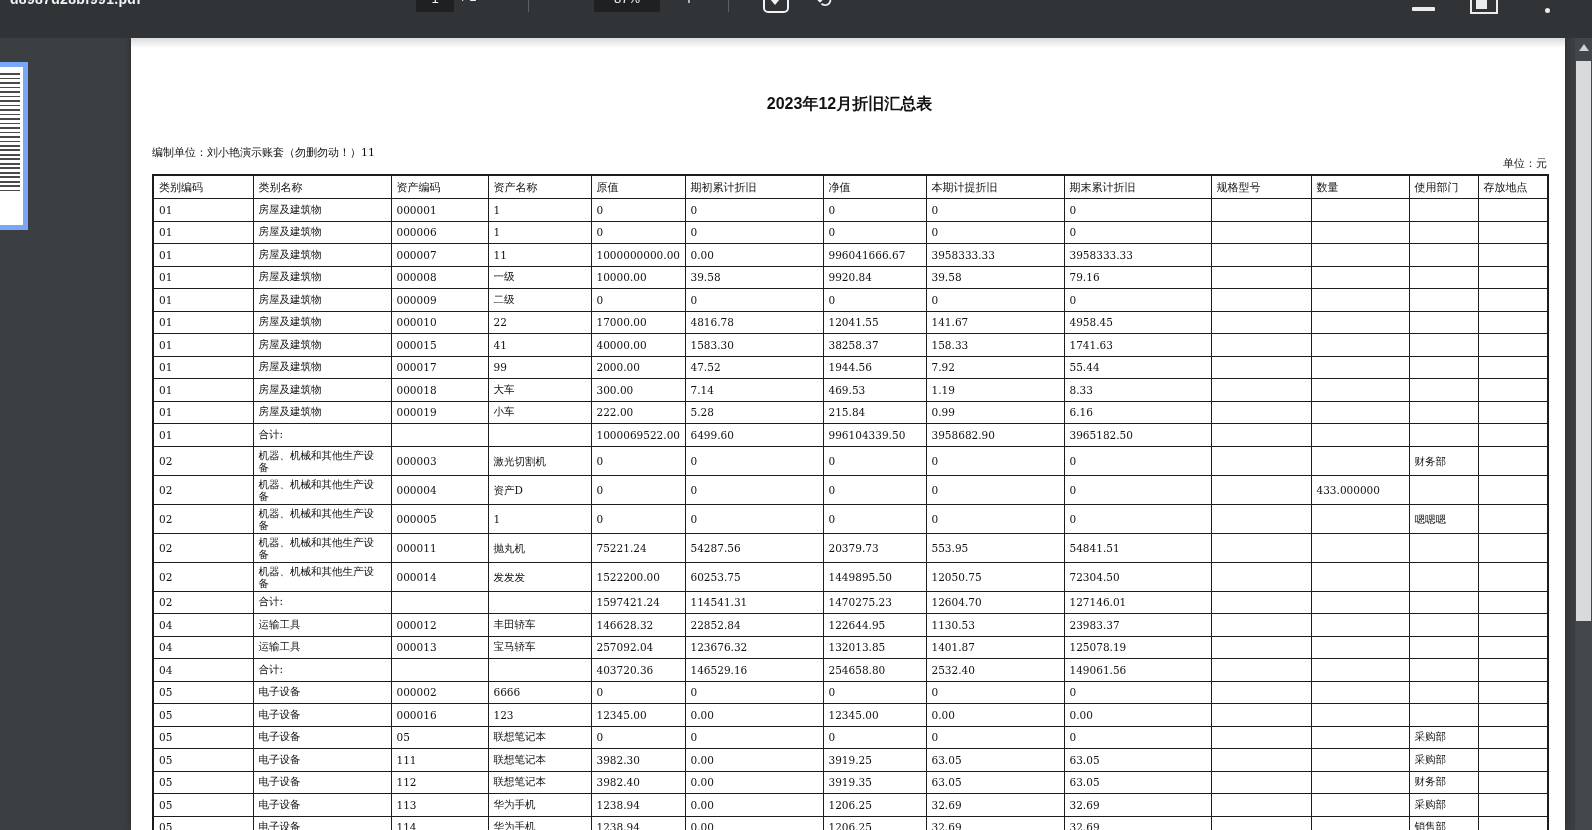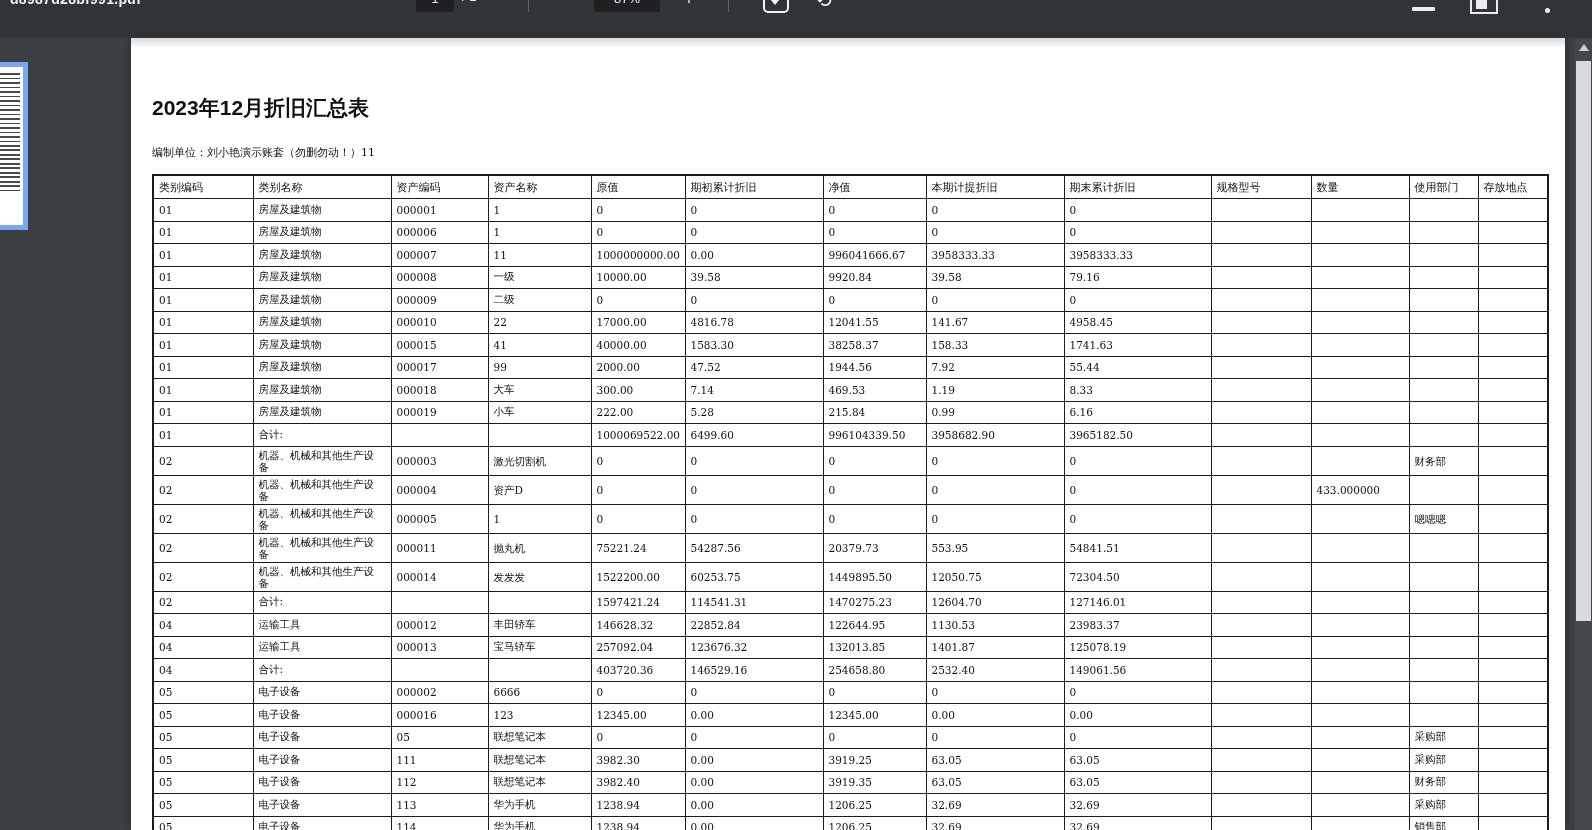--- a/index.html
+++ b/index.html
@@ -45,8 +45,8 @@
     overflow:hidden;box-shadow:0 0 8px rgba(0,0,0,.35);}
   .page:before{content:"";position:absolute;left:0;top:0;width:100%;height:10px;
     background:linear-gradient(rgba(0,0,0,.14),rgba(0,0,0,0));}
-  .doc-title{position:absolute;left:21px;top:56px;width:1395px;
-    font-size:21px;font-weight:700;color:#111;font-family:"Liberation Sans",sans-serif;}
+  .doc-title{position:absolute;left:21px;top:56px;width:1395px;text-align:center;
+    font-size:16px;font-weight:700;color:#111;font-family:"Liberation Sans",sans-serif;}
   .doc-pageind{position:absolute;left:21px;top:95px;width:1395px;text-align:right;
     font-size:11px;color:#111;font-family:"DejaVu Serif",serif;}
   .doc-prepared{position:absolute;left:21px;top:107px;font-size:11px;color:#111;

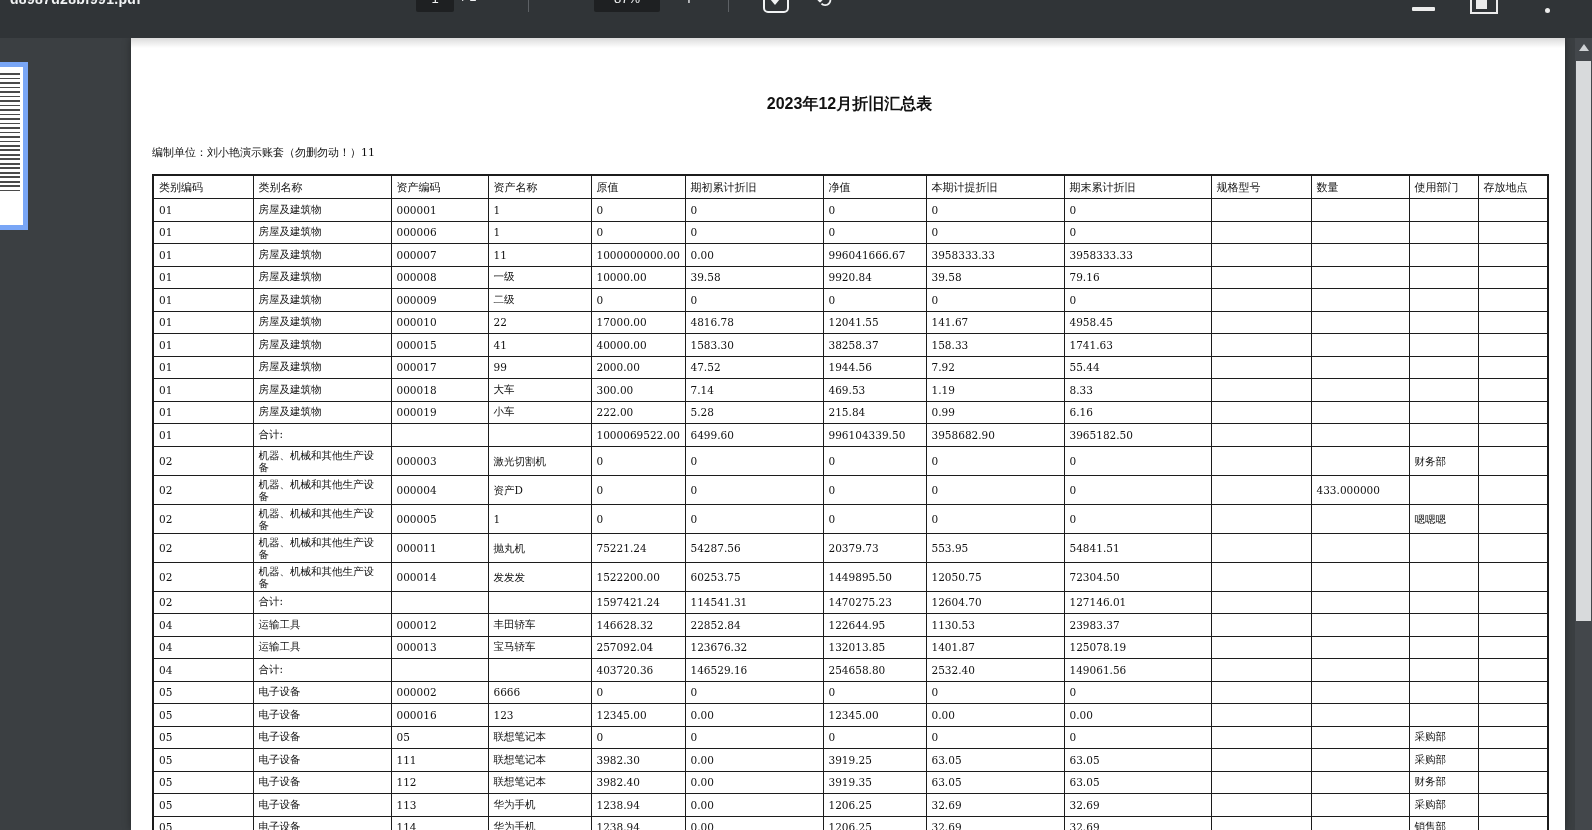--- a/index.html
+++ b/index.html
@@ -109,6 +109,7 @@
   <div class="page">
     <div class="doc-title">2023年12月折旧汇总表</div>
     <div class="doc-prepared">编制单位：刘小艳演示账套（勿删勿动！）11</div>
+    <div class="doc-unit">单位：元</div>
 
     <table class="report">
       <colgroup>

